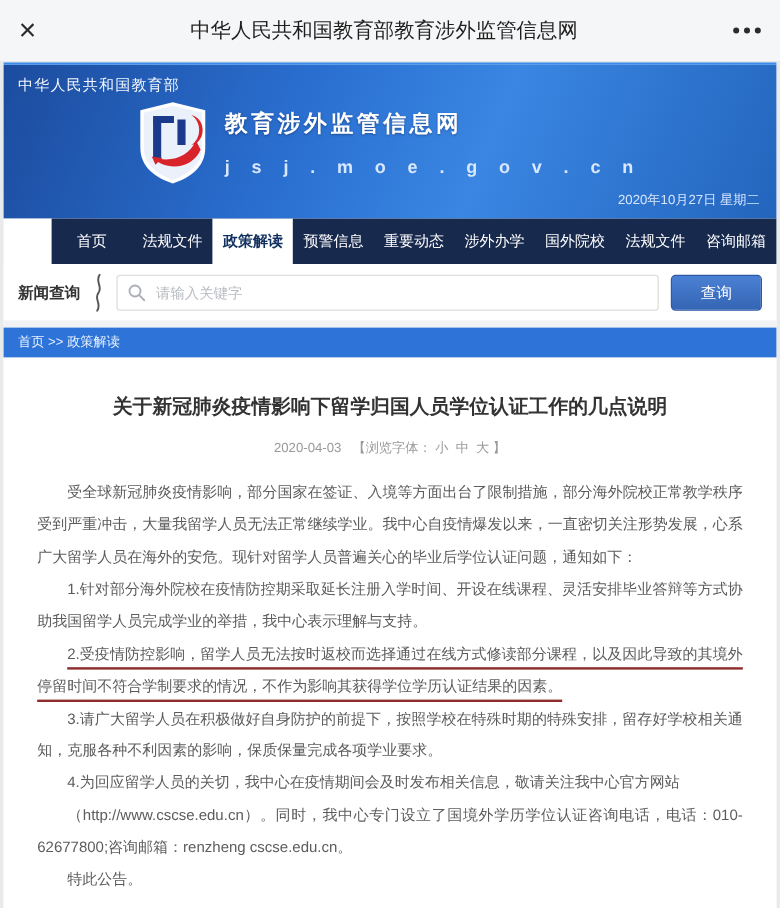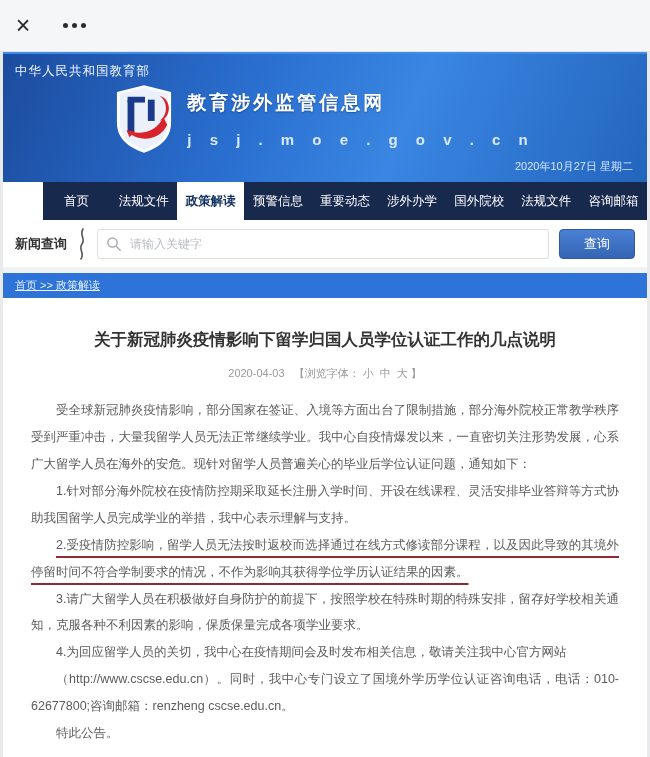--- a/index.html
+++ b/index.html
@@ -58,6 +58,7 @@
 
 <div class="topbar">
   <div class="close-x">×</div>
+  <div class="topbar-title">中华人民共和国教育部教育涉外监管信息网</div>
   <div class="menu-dots">
       <i></i>
       <i></i>

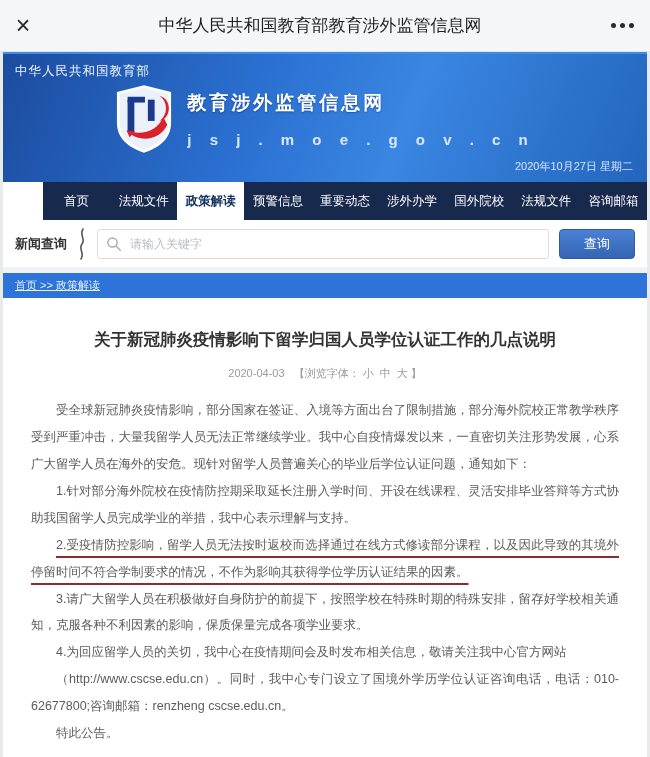--- a/index.html
+++ b/index.html
@@ -43,7 +43,7 @@
   .spacer { height:6px; background:#f1f2f4; }
 
   
-  .breadcrumb { background:#2e74d8; color:#e8f1ff; font-size:11px; height:25px; line-height:25px; padding-left:12px;text-decoration:underline; }
+  .breadcrumb { background:#2e74d8; color:#e8f1ff; font-size:11px; height:25px; line-height:25px; padding-left:12px; }
 
   
   .article { background:#fff; padding:24px 28px 16px; }

